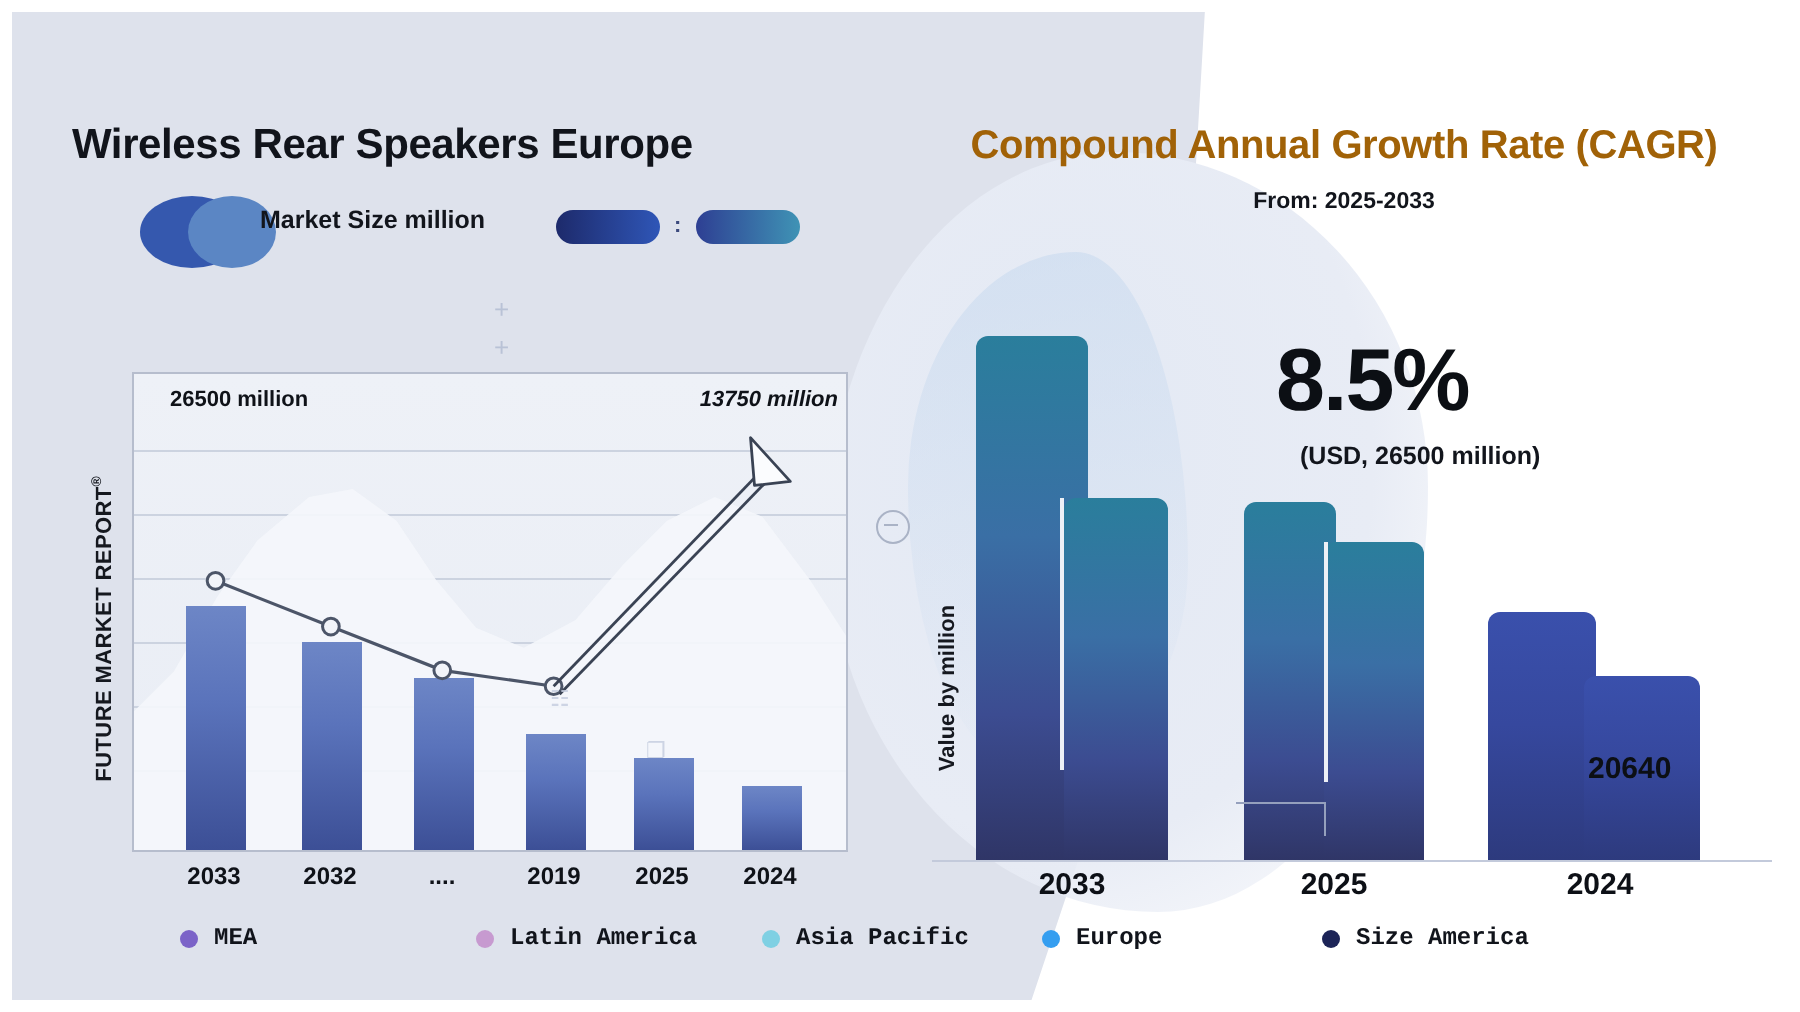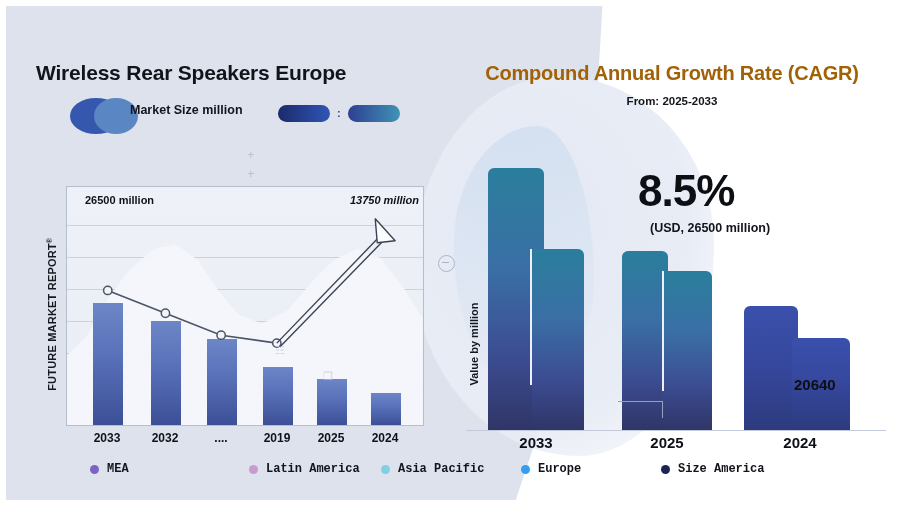--- a/index.html
+++ b/index.html
@@ -515,7 +515,7 @@
       <span class="legend-dot" style="background:#7b63c8;"></span>
       <span class="legend-text">MEA</span>
     </div>
-    <div class="legend-item" style="left:243px;">
+    <div class="legend-item" style="left:232px;">
       <span class="legend-dot" style="background:#c79ad0;"></span>
       <span class="legend-text">Latin America</span>
     </div>

